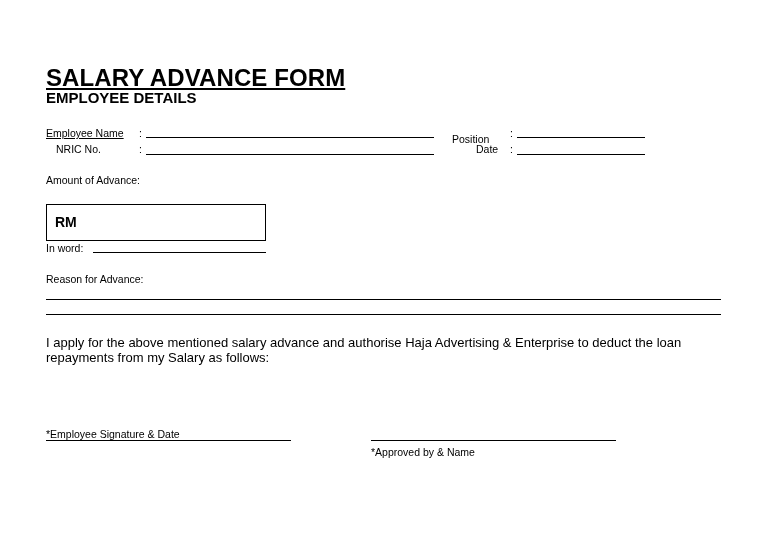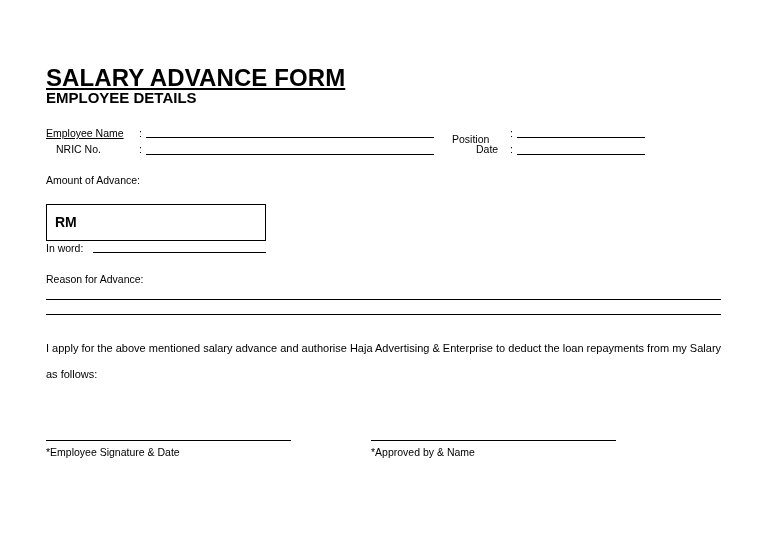--- a/index.html
+++ b/index.html
@@ -12,7 +12,7 @@
   .line { position: absolute; border-bottom: 1px solid #000; height: 0; }
   .box { position: absolute; left: 46px; top: 188px; width: 218px; height: 35px; border: 1px solid #000; box-sizing: content-box; margin-top: 16px; }
   .box span { position: absolute; left: 8px; top: 9px; font-size: 14px; font-weight: bold; }
-  .para { left: 46px; top: 335px; font-size: 11px; line-height: 26px; white-space: normal; width: 680px; }
+  .para { left: 46px; top: 335px; font-size: 13px; line-height: 15px; white-space: normal; width: 680px; }
 </style>
 </head>
 <body>

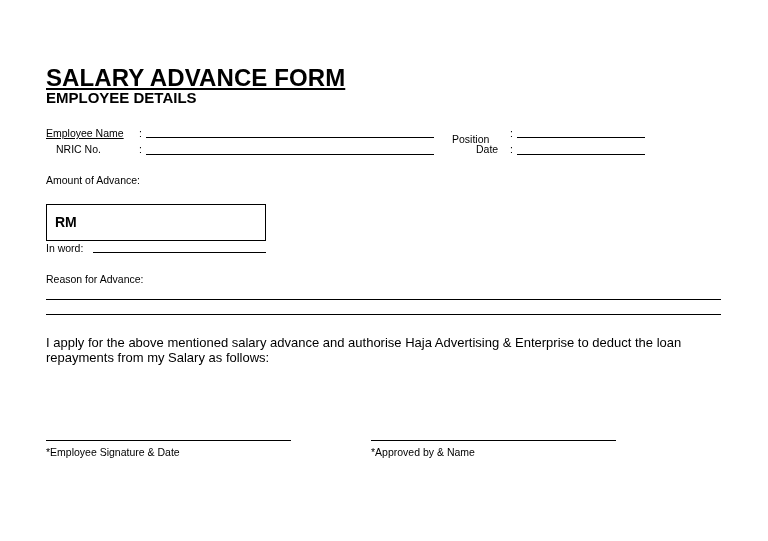--- a/index.html
+++ b/index.html
@@ -53,7 +53,7 @@
   <div class="abs para">I apply for the above mentioned salary advance and authorise Haja Advertising &amp; Enterprise to deduct the loan repayments from my Salary as follows:</div>
 
   <div class="line" style="left:46px; top:440px; width:245px;"></div>
-  <div class="abs lbl" style="left:46px; top:446px;">*Employee Signature &amp; Date</div>
+  <div class="abs lbl" style="left:46px; top:428px;">*Employee Signature &amp; Date</div>
 
   <div class="line" style="left:371px; top:440px; width:245px;"></div>
   <div class="abs lbl" style="left:371px; top:446px;">*Approved by &amp; Name</div>

